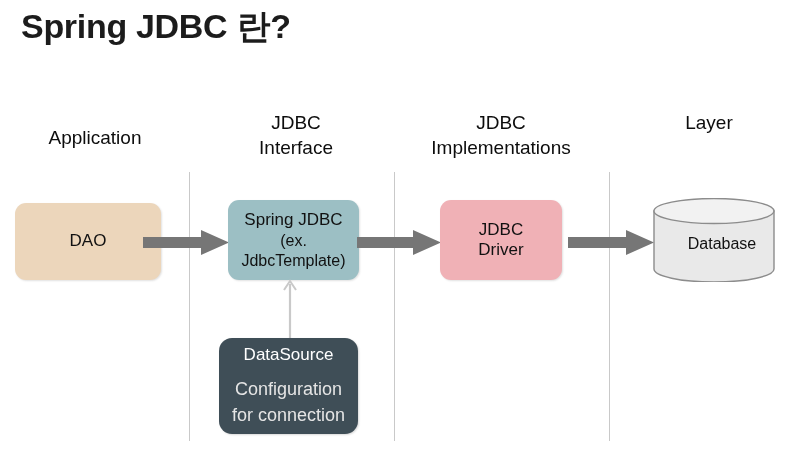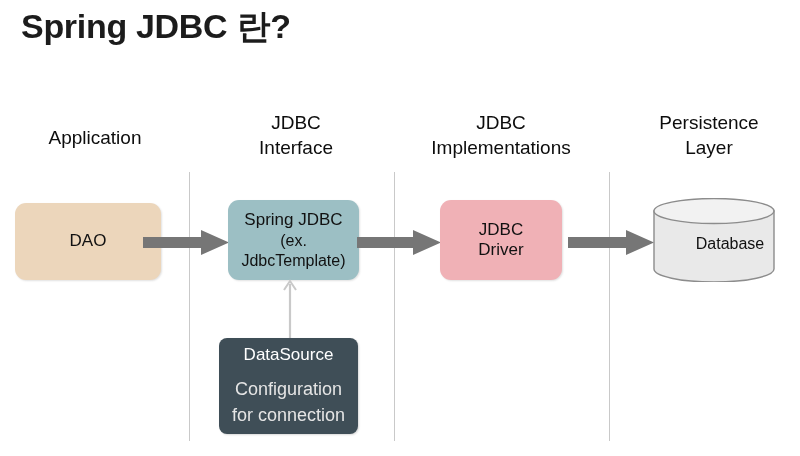--- a/index.html
+++ b/index.html
@@ -183,7 +183,6 @@
   </div>
 
   <div class="col-header" style="left:619px; top:110px; width:180px;">
-    <div>Persistence</div>
     <div>Layer</div>
   </div>
 

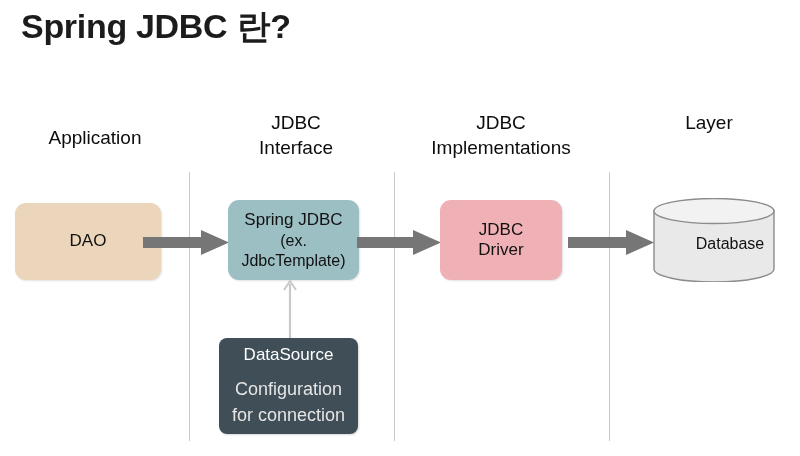--- a/index.html
+++ b/index.html
@@ -134,7 +134,7 @@
   }
   #node-database .db-label {
     position: absolute;
-    left: 8px;
+    left: 0;
     top: 0;
     width: 138px;
     height: 84px;

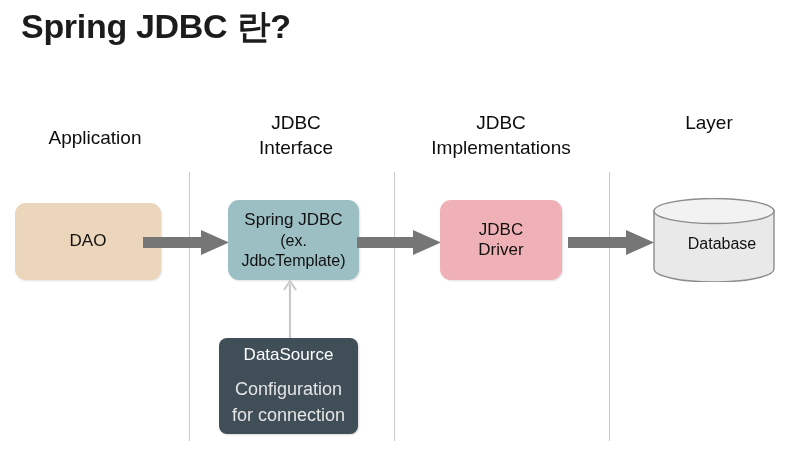--- a/index.html
+++ b/index.html
@@ -104,7 +104,7 @@
     width: 139px;
     height: 96px;
     background: #3f4e57;
-    border-radius: 8px;
+    border-radius: 13px;
     box-shadow: 1px 1px 2px rgba(0,0,0,0.15);
   }
   #node-datasource .ds-title {

